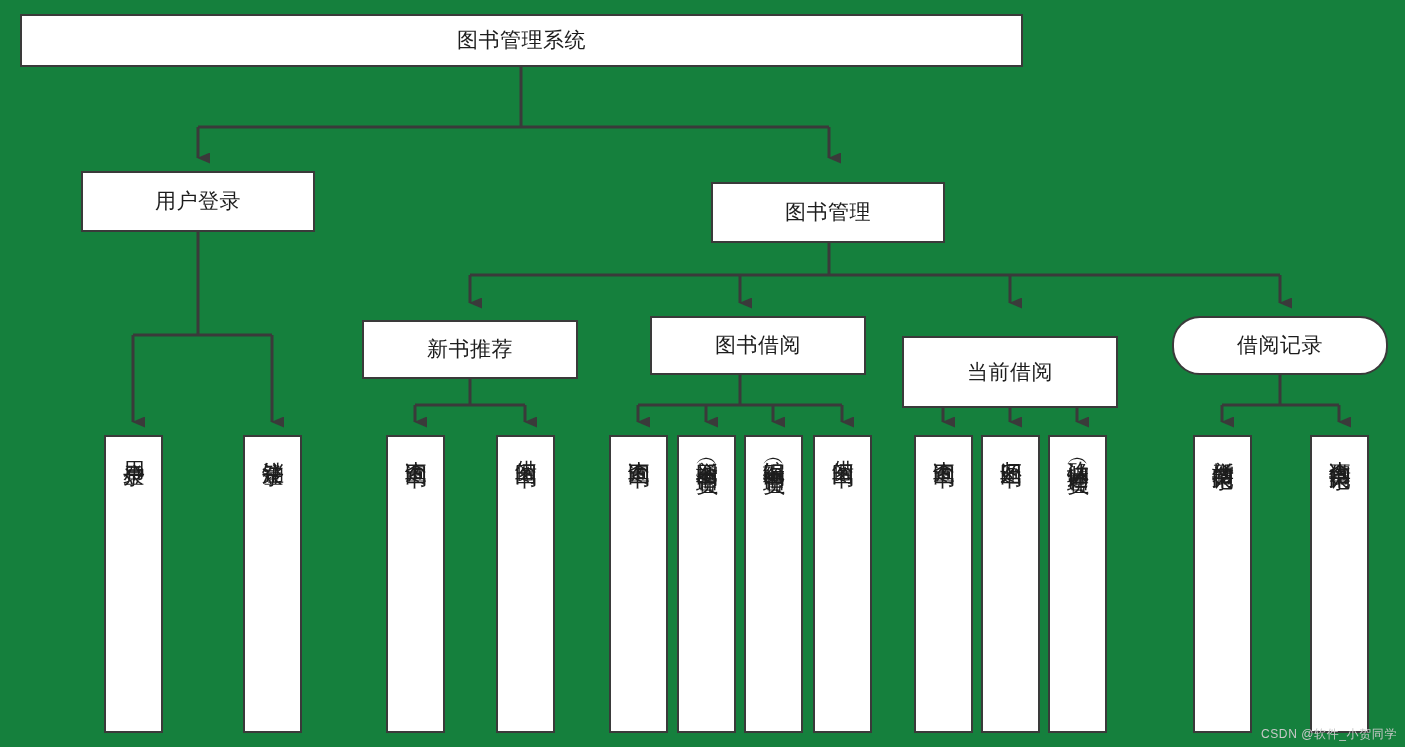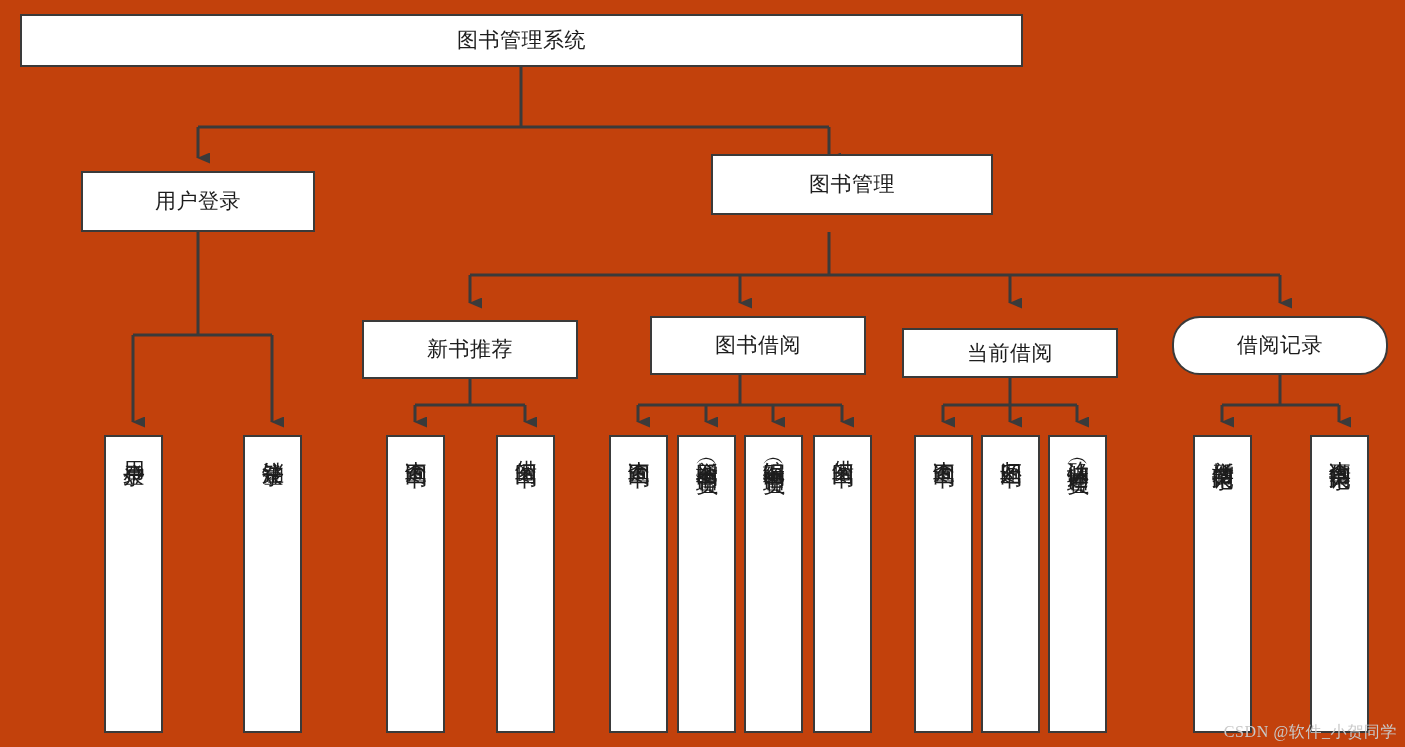--- a/index.html
+++ b/index.html
@@ -4,7 +4,7 @@
 <style>
   html,body{margin:0;padding:0;background:#ffffff;}
   body{width:1405px;height:747px;overflow:hidden;font-family:"Liberation Sans","DejaVu Sans",sans-serif;}
-  #diagram-root{position:relative;width:1405px;height:747px;background:#c2410c;font-family:Liberation Serif, serif;}
+  #diagram-root{position:relative;width:1405px;height:747px;background:#15803d;}
   svg#wires{position:absolute;left:0;top:0;width:1405px;height:747px;}
   .node{position:absolute;box-sizing:border-box;background:#ffffff;border:2px solid #3a3a3a;display:flex;align-items:center;justify-content:center;}
   .node .lbl{color:#1d1d1d;font-size:21px;line-height:1.05;white-space:nowrap;letter-spacing:.5px;}

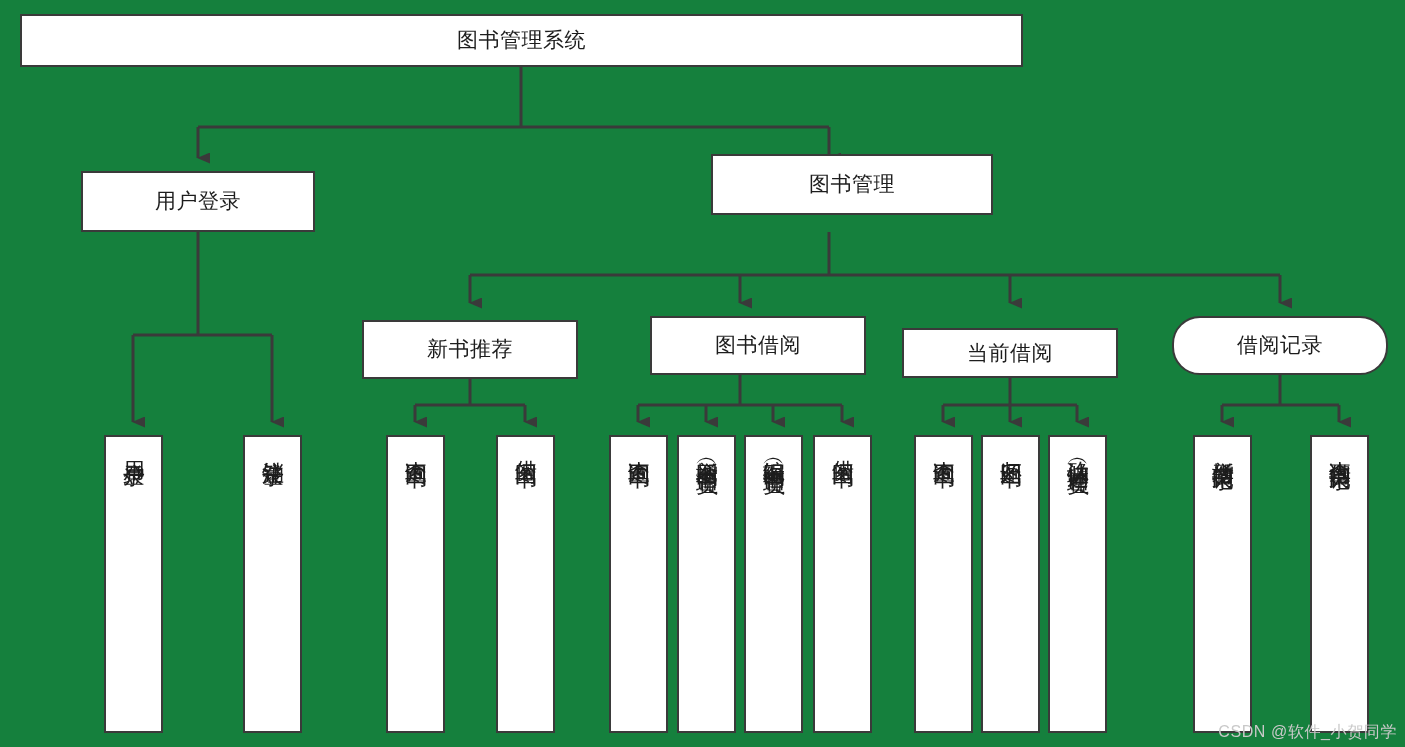--- a/index.html
+++ b/index.html
@@ -75,7 +75,7 @@
   <div class="node" style="left:81px;top:171px;width:234px;height:61px;">
     <span class="lbl">用户登录</span>
   </div>
-  <div class="node" style="left:711px;top:154px;width:282px;height:61px;">
+  <div class="node" style="left:711px;top:182px;width:234px;height:61px;">
     <span class="lbl">图书管理</span>
   </div>
 

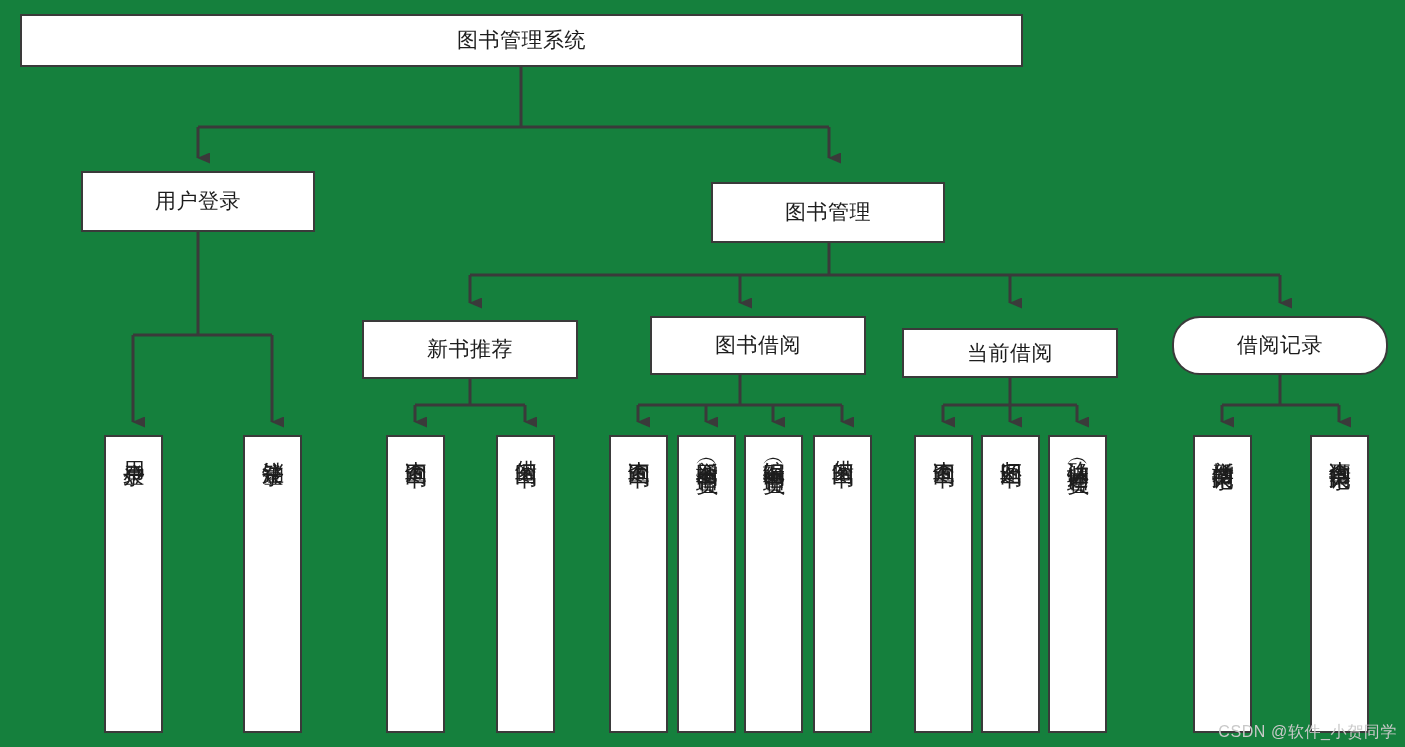--- a/index.html
+++ b/index.html
@@ -85,7 +85,7 @@
   <div class="node" style="left:650px;top:316px;width:216px;height:59px;">
     <span class="lbl">图书借阅</span>
   </div>
-  <div class="node" style="left:902px;top:328px;width:216px;height:50px;">
+  <div class="node" style="left:902px;top:336px;width:216px;height:72px;">
     <span class="lbl">当前借阅</span>
   </div>
   <div class="node" style="left:1172px;top:316px;width:216px;height:59px;border-radius:28px;">

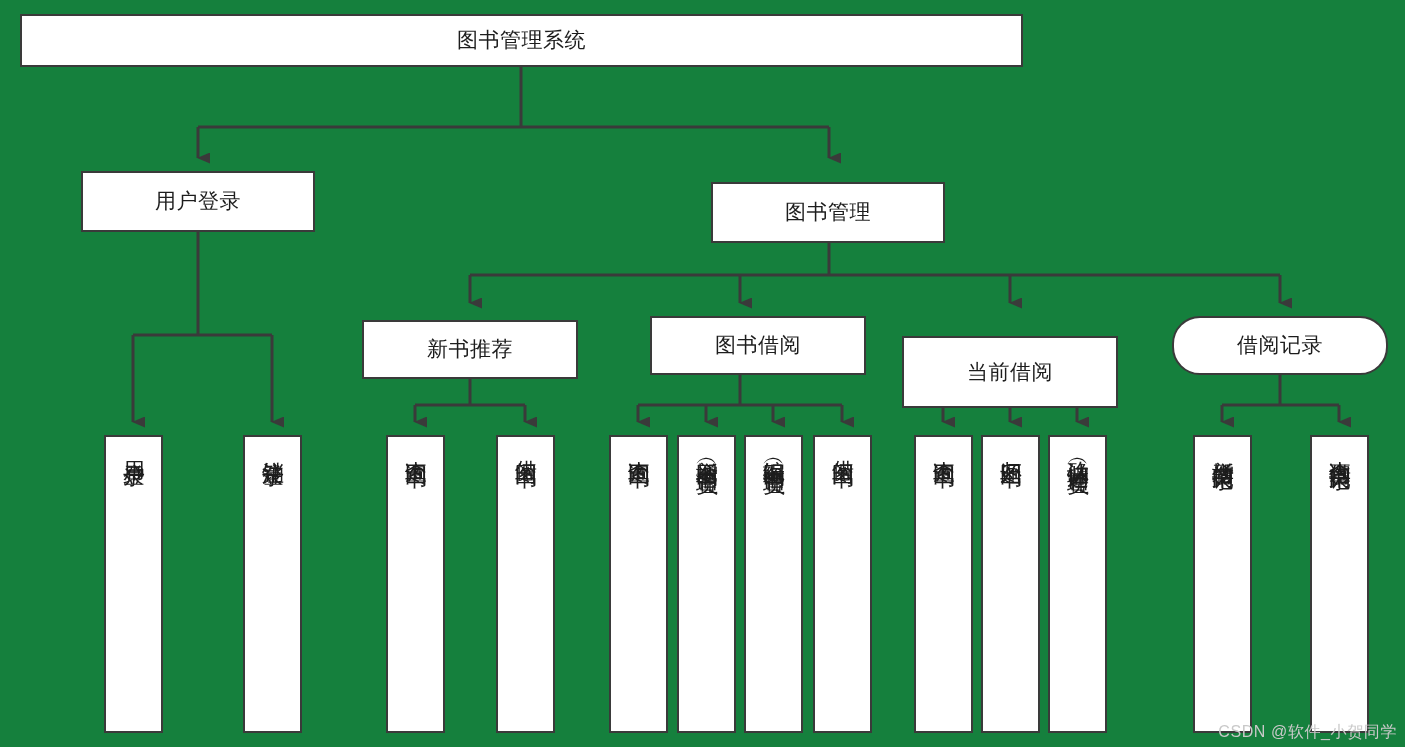--- a/index.html
+++ b/index.html
@@ -11,7 +11,7 @@
   .node.vert{align-items:flex-start;justify-content:center;padding-top:6px;}
   .node.vert .lbl{writing-mode:vertical-rl;text-orientation:upright;font-size:22px;line-height:1.22;letter-spacing:2px;white-space:normal;max-height:288px;}
   .node.vert.tall .lbl{max-height:292px;}
-  #watermark{position:absolute;right:8px;bottom:4px;color:#c9c9c9;font-size:16px;letter-spacing:.6px;user-select:none;}
+  #watermark{position:absolute;right:8px;bottom:4px;color:#c9c9c9;font-size:12px;letter-spacing:.6px;user-select:none;}
 </style>
 </head>
 <body>

